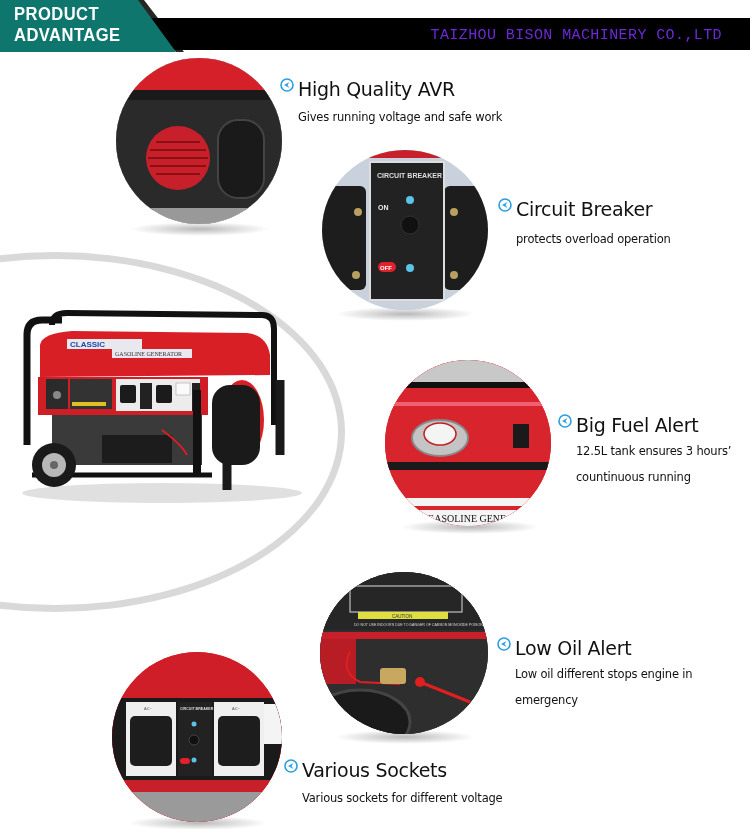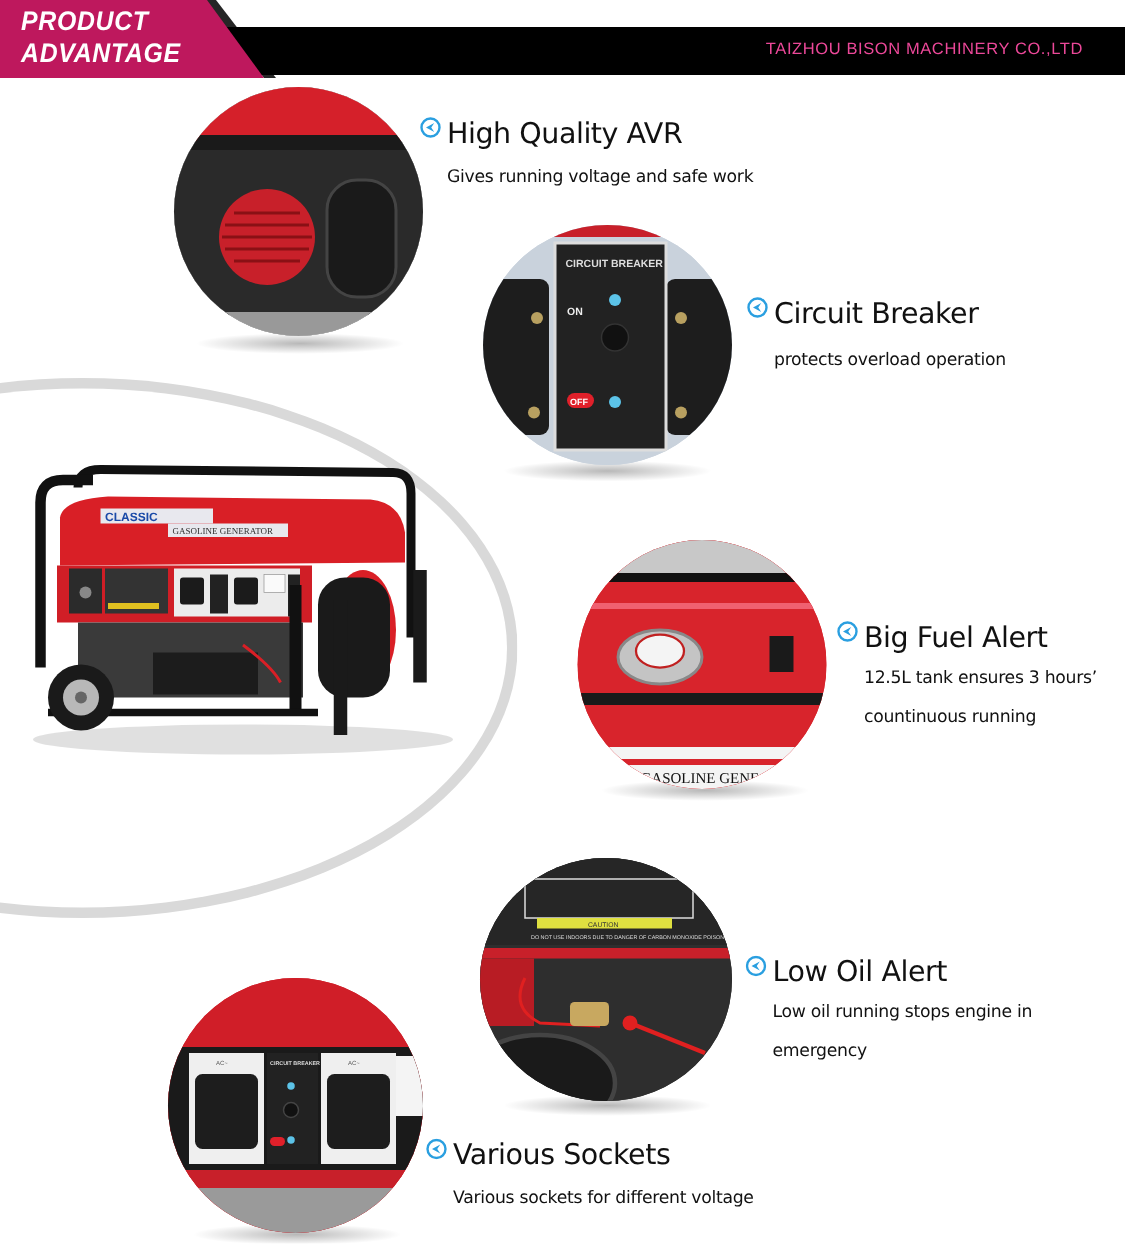--- a/index.html
+++ b/index.html
@@ -9,8 +9,8 @@
   
   .header { position: absolute; left: 0; top: 0; width: 750px; height: 52px; }
   .header-black { position: absolute; left: 150px; top: 18px; width: 600px; height: 32px; background: #000; }
-  .header-red { position: absolute; left: 0; top: 0; width: 176px; height: 52px; background: #be185d;
-                clip-path: polygon(0 0, 138px 0, 176px 52px, 0 52px); font-style: italic; }
+  .header-red { position: absolute; left: 0; top: 0; width: 176px; height: 52px; background: #0f766e;
+                clip-path: polygon(0 0, 138px 0, 176px 52px, 0 52px); }
   .header-red-shadow { position: absolute; left: 136px; top: 0; width: 48px; height: 52px; background: #000;
                 clip-path: polygon(0 0, 8px 0, 48px 52px, 40px 52px); opacity: .85; }
   .header-title { position: absolute; left: 14px; top: 4px; color: #fff; font-family: "Liberation Sans", sans-serif;

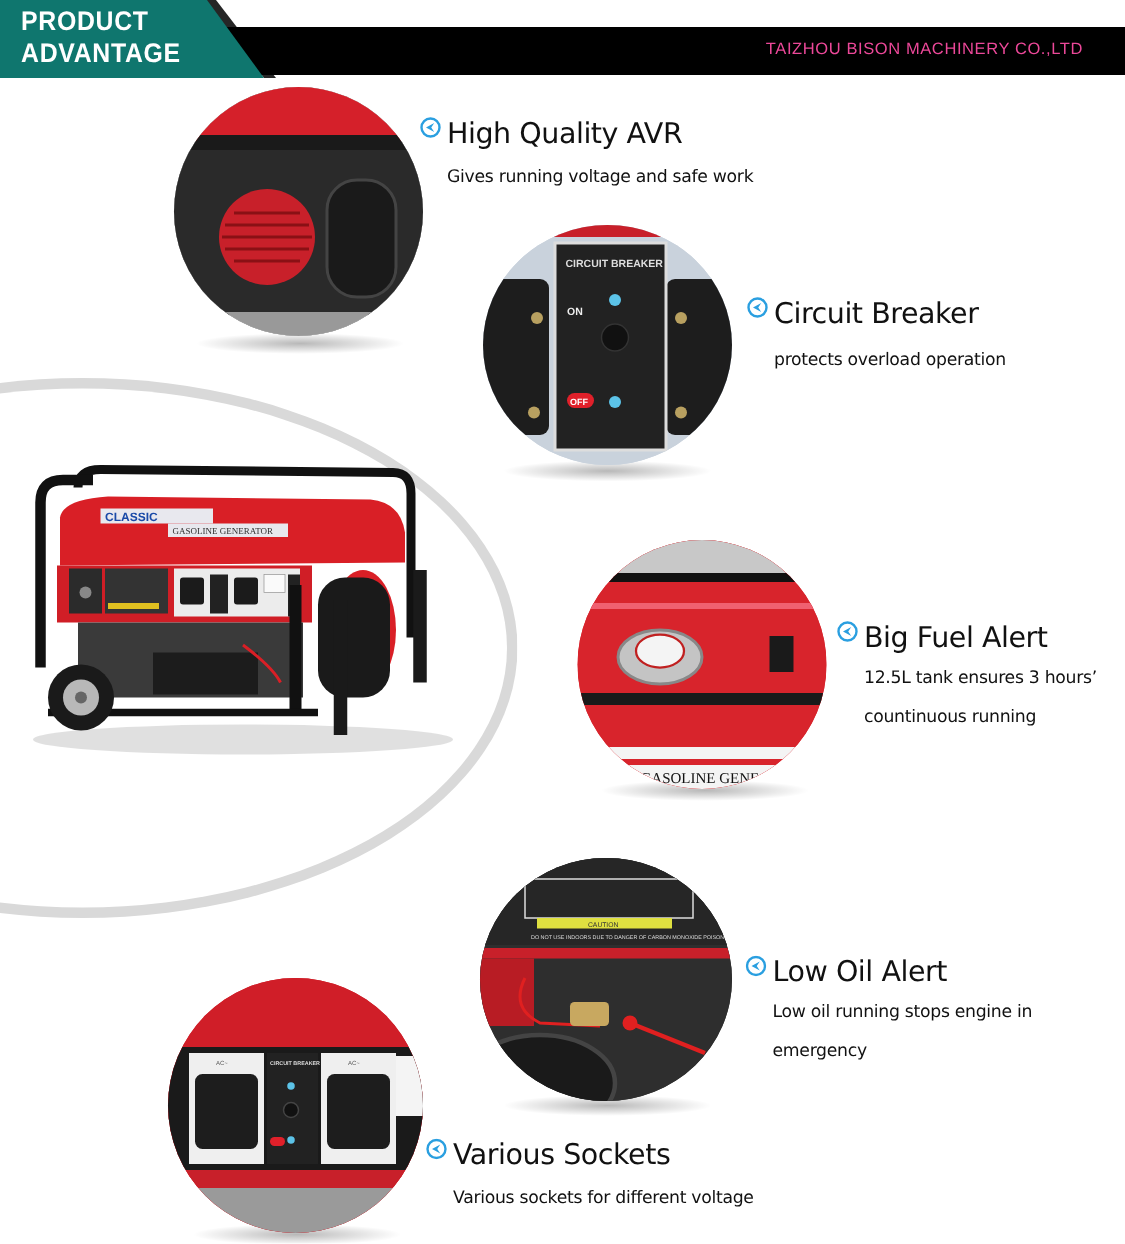--- a/index.html
+++ b/index.html
@@ -15,8 +15,8 @@
                 clip-path: polygon(0 0, 8px 0, 48px 52px, 40px 52px); opacity: .85; }
   .header-title { position: absolute; left: 14px; top: 4px; color: #fff; font-family: "Liberation Sans", sans-serif;
                   font-weight: bold; font-size: 18px; line-height: 21px; letter-spacing: 0.5px; transform: scaleX(0.92); transform-origin: left; }
-  .header-company { position: absolute; right: 28px; top: 27px; color: #ec4899; font-family: Liberation Sans, sans-serif;
-                    font-size: 11px; letter-spacing: 0.4px; }
+  .header-company { position: absolute; right: 28px; top: 27px; color: #6d28d9; font-family: Liberation Mono, monospace;
+                    font-size: 15px; letter-spacing: 0.4px; }
 
   
   .arc { position: absolute; left: -235px; top: 252px; width: 580px; height: 360px; border-radius: 50%;

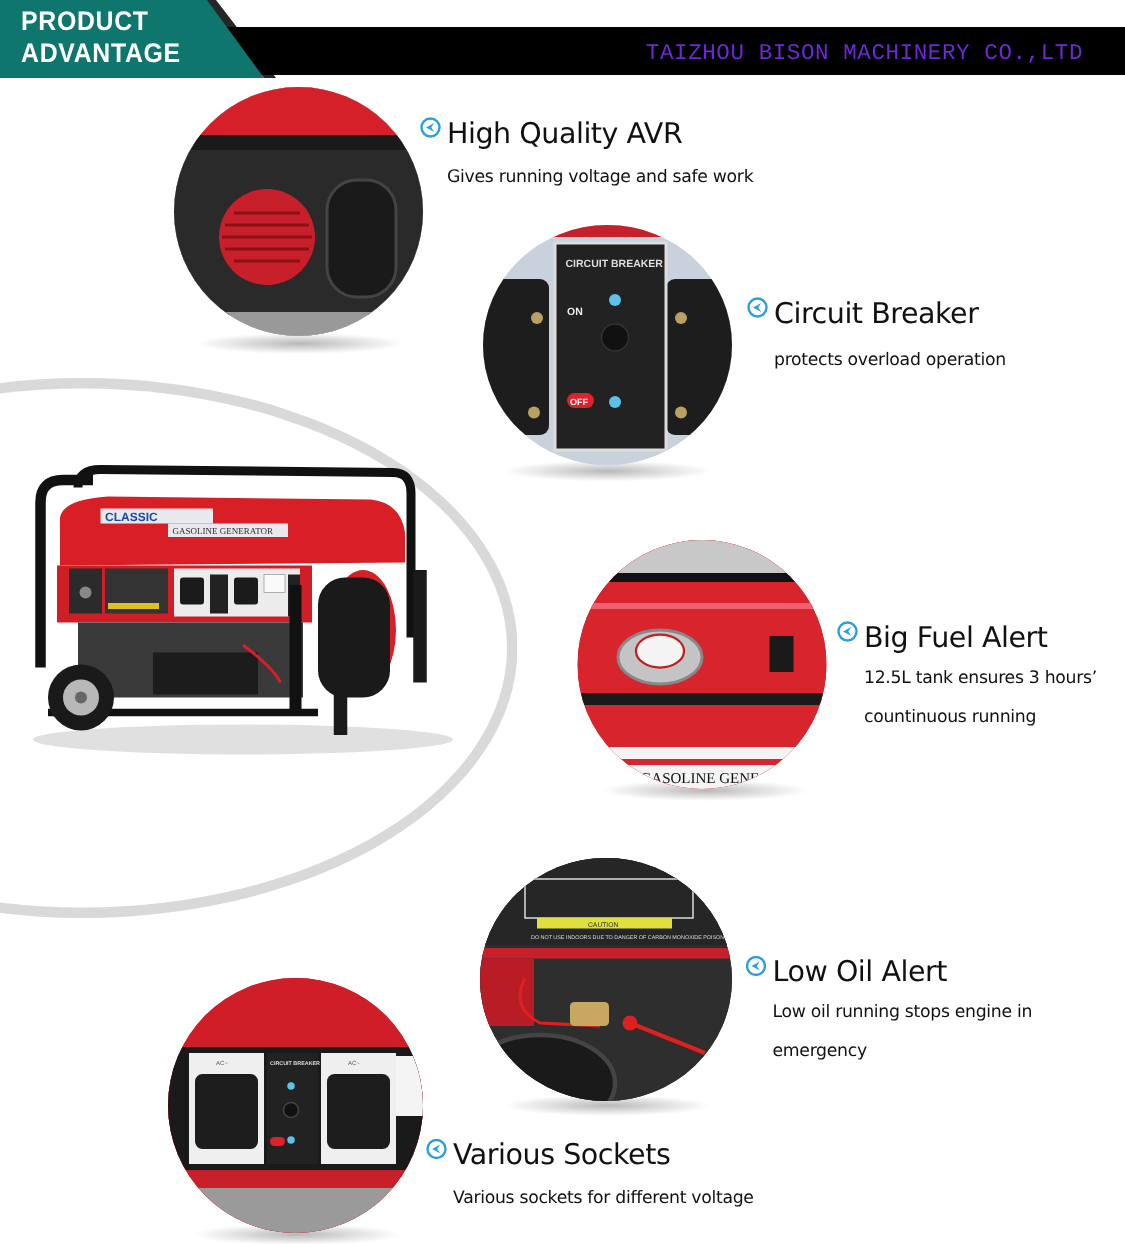--- a/index.html
+++ b/index.html
@@ -230,7 +230,7 @@
     <span>Low Oil Alert</span>
   </div>
   <div class="feature-desc" style="margin-left:18px;margin-top:2px">
-    <div>Low oil running stops engine in</div>
+    <div>Low oil different stops engine in</div>
     <div>emergency</div>
   </div>
 </div>

